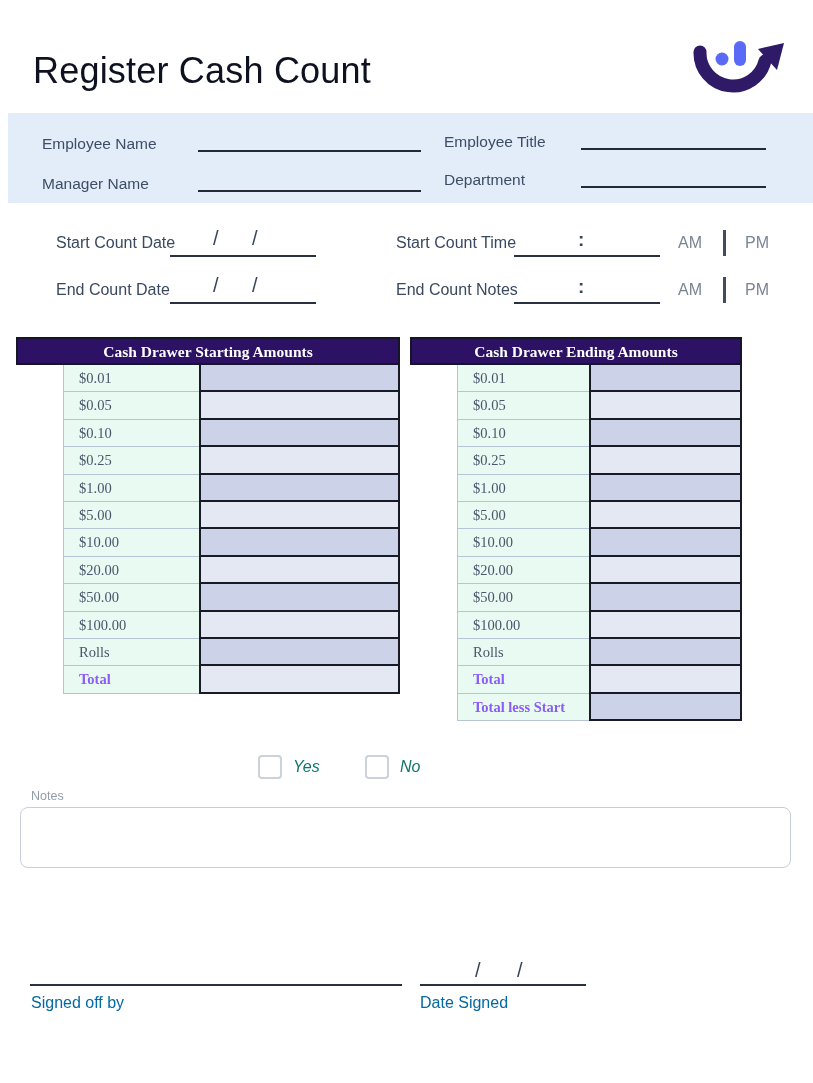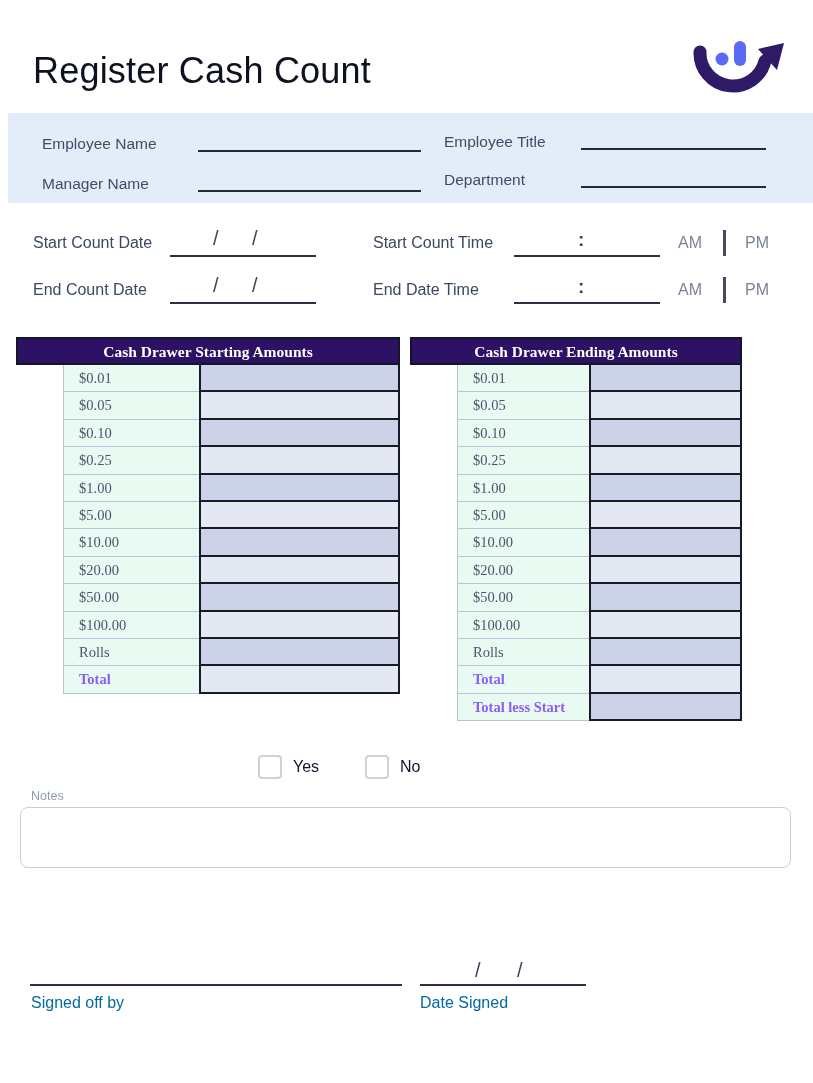--- a/index.html
+++ b/index.html
@@ -29,7 +29,7 @@
   .iline  { position: absolute; height: 26px; border-bottom: 2px solid #232936; }
 
   
-  .dt-label { position: absolute; font-size: 16px; color: #3a495f; font-weight: 500; }
+  .dt-label { position: absolute; font-size: 16px; color: #3a495f; font-weight: 500; margin-left: 23px; }
   .fill-line { position: absolute; height: 30px; border-bottom: 2.5px solid #2a3140; }
   .slash { position: absolute; top: 0; font-size: 20px; color: #39455a; font-weight: 400; }
   .colon { position: absolute; top: 2px; font-size: 19px; color: #39455a; font-weight: 700; }

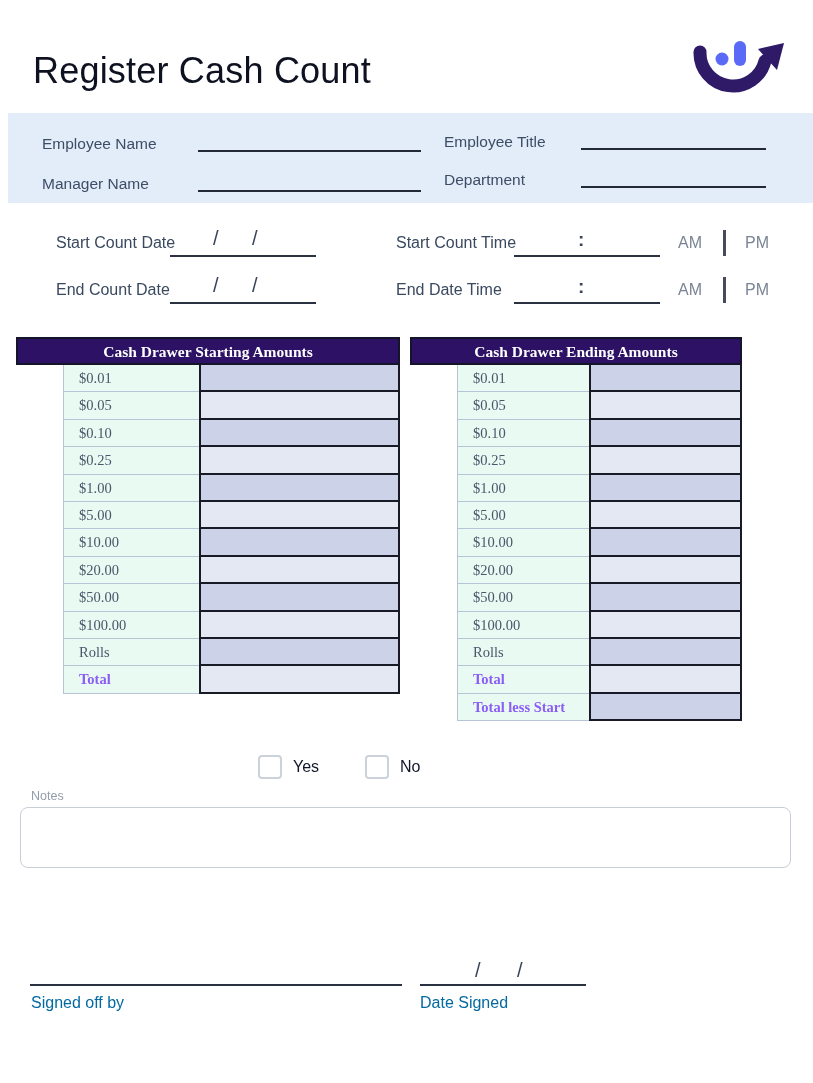--- a/index.html
+++ b/index.html
@@ -122,7 +122,7 @@
     <span class="slash" style="left:43px">/</span>
     <span class="slash" style="left:82px">/</span>
   </div>
-  <span class="dt-label" style="left:373px;top:281px">End Date Time</span>
+  <span class="dt-label" style="left:373px;top:281px">End Count Notes</span>
   <div class="fill-line" style="left:514px;top:274px;width:146px">
     <span class="colon" style="left:64px">:</span>
   </div>

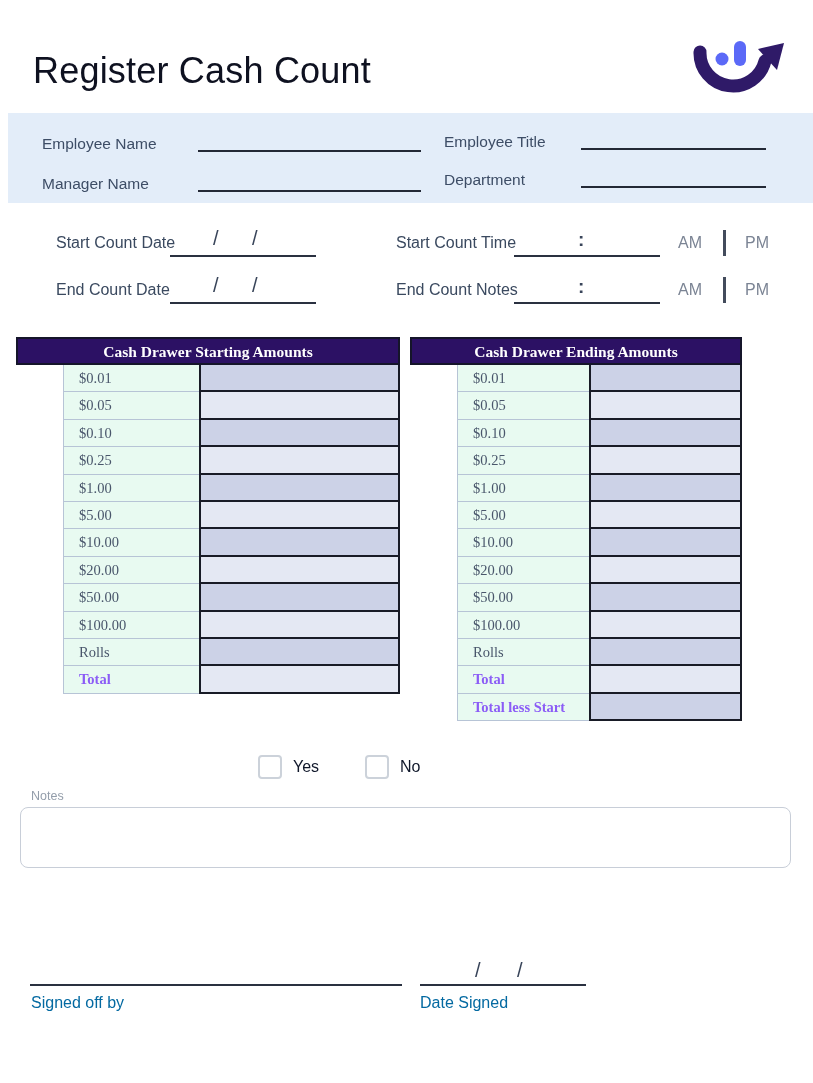--- a/index.html
+++ b/index.html
@@ -65,7 +65,7 @@
   
   .receipts-label { position: absolute; left: 31px; top: 755px; font-size: 17px; font-weight: 700; color: #3a4a63; }
   .checkbox { position: absolute; width: 24px; height: 24px; background: #fff; border: 2px solid #ccd2da; border-radius: 4px; }
-  .cb-label { position: absolute; font-size: 16px; color: #0f172a; }
+  .cb-label { position: absolute; font-size: 16px; color: #0f766e; font-style: italic; }
 
   
   .notes-label { position: absolute; left: 31px; top: 789px; font-size: 12.5px; color: #939daa; }

